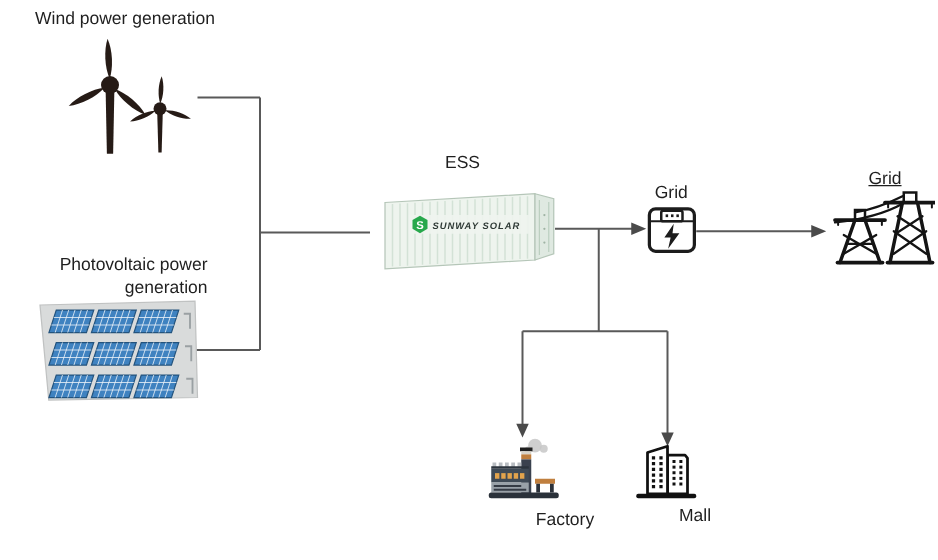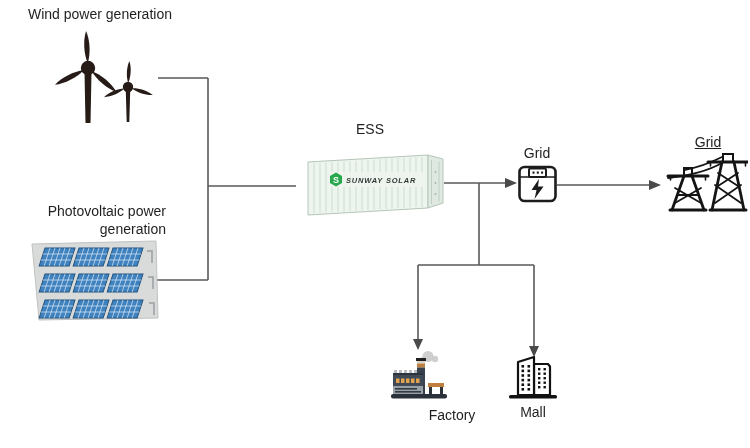--- a/index.html
+++ b/index.html
@@ -44,7 +44,7 @@
   <div class="lbl center" style="left:511px;top:144px;width:52px;">Grid</div>
   <div class="lbl center" style="left:686px;top:133px;width:44px;text-decoration:underline;">Grid</div>
   <div class="lbl center" style="left:390px;top:406px;width:60px;margin-left:32px;">Factory</div>
-  <div class="lbl center" style="left:506px;top:403px;width:54px;">Mall</div>
+  <div class="lbl center" style="left:529px;top:403px;width:54px;">Mall</div>
 
   <svg style="left:52px;top:28px;" width="115" height="102" viewBox="0 0 115 102">
     <g fill="#261b16">

